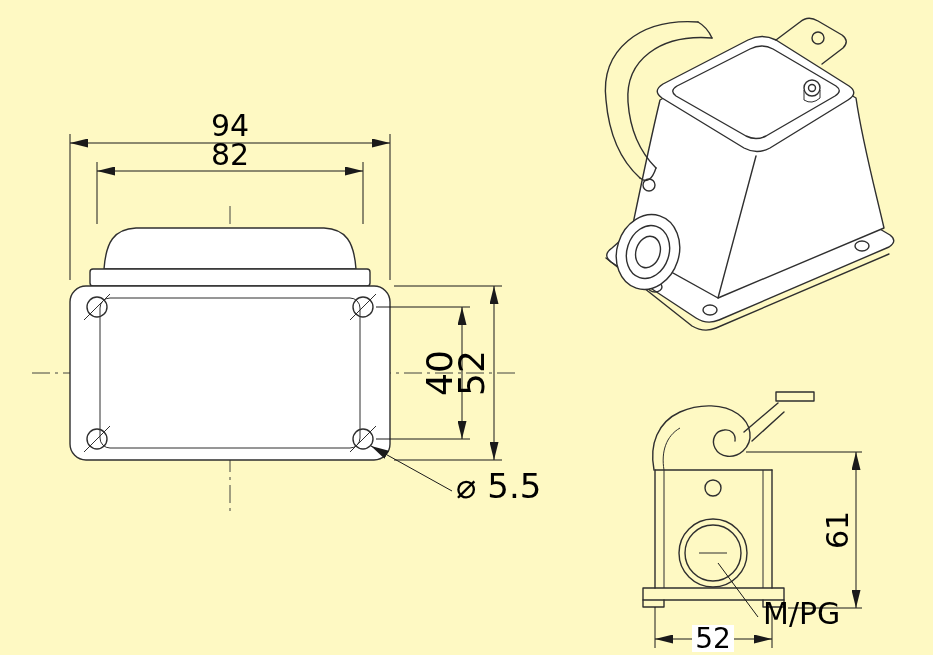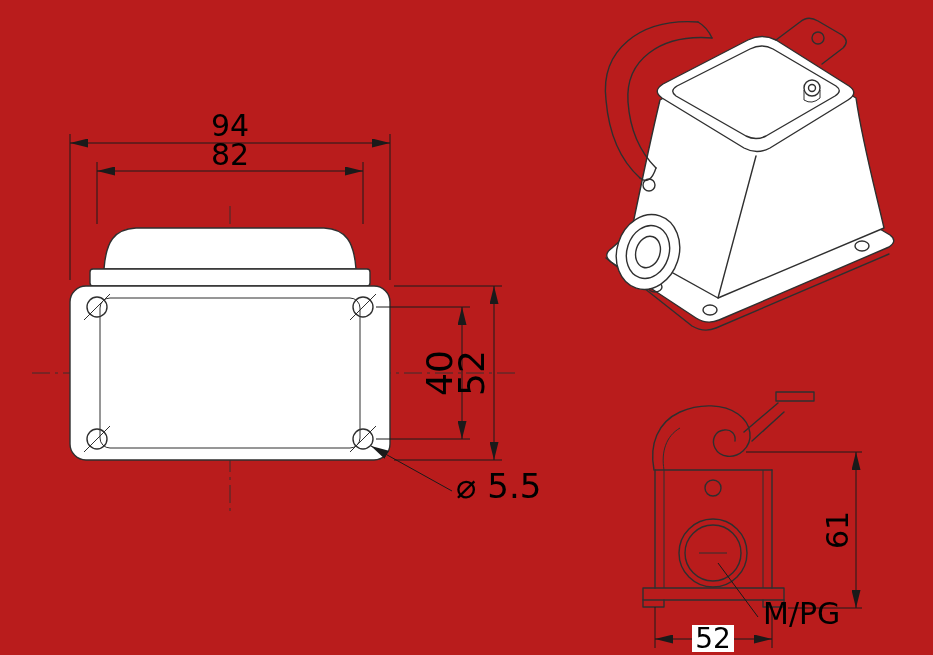--- a/index.html
+++ b/index.html
@@ -3,7 +3,7 @@
 <meta charset="utf-8">
 <style>
   html,body{margin:0;padding:0;background:#ffffff;}
-  .stage{position:relative;width:933px;height:655px;background:#b91c1c;overflow:hidden;}
+  .stage{position:relative;width:933px;height:655px;background:#fef9c3;overflow:hidden;}
   svg{position:absolute;left:0;top:0;}
   .part     {fill:none;stroke:#2f2f2f;stroke-width:1.4;stroke-linejoin:round;stroke-linecap:round;}
   .partfill {fill:#ffffff;stroke:#2f2f2f;stroke-width:1.4;stroke-linejoin:round;}

